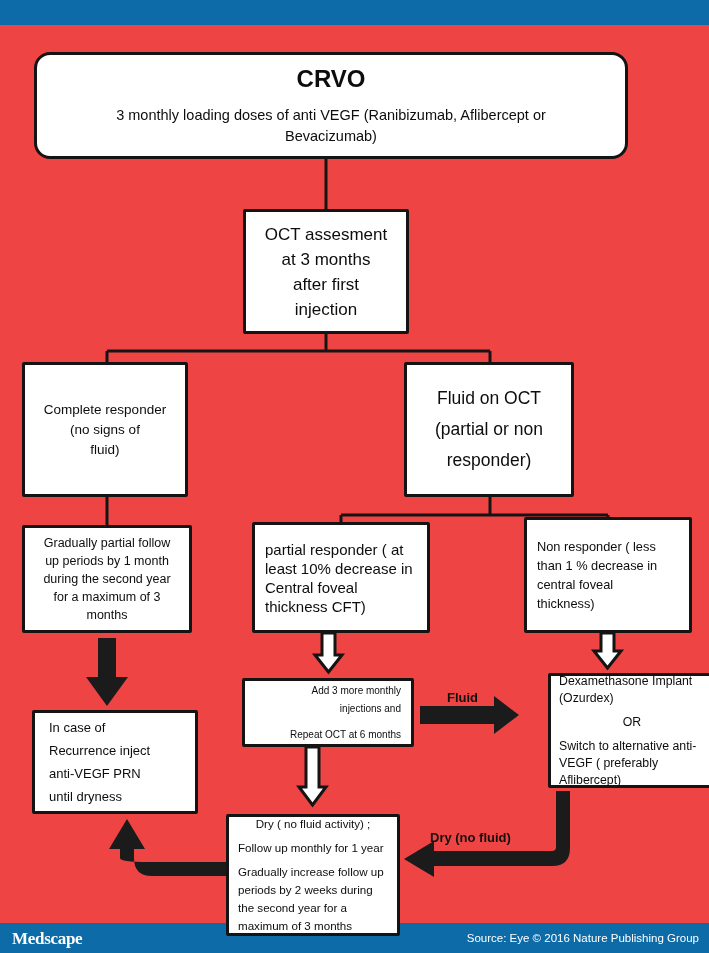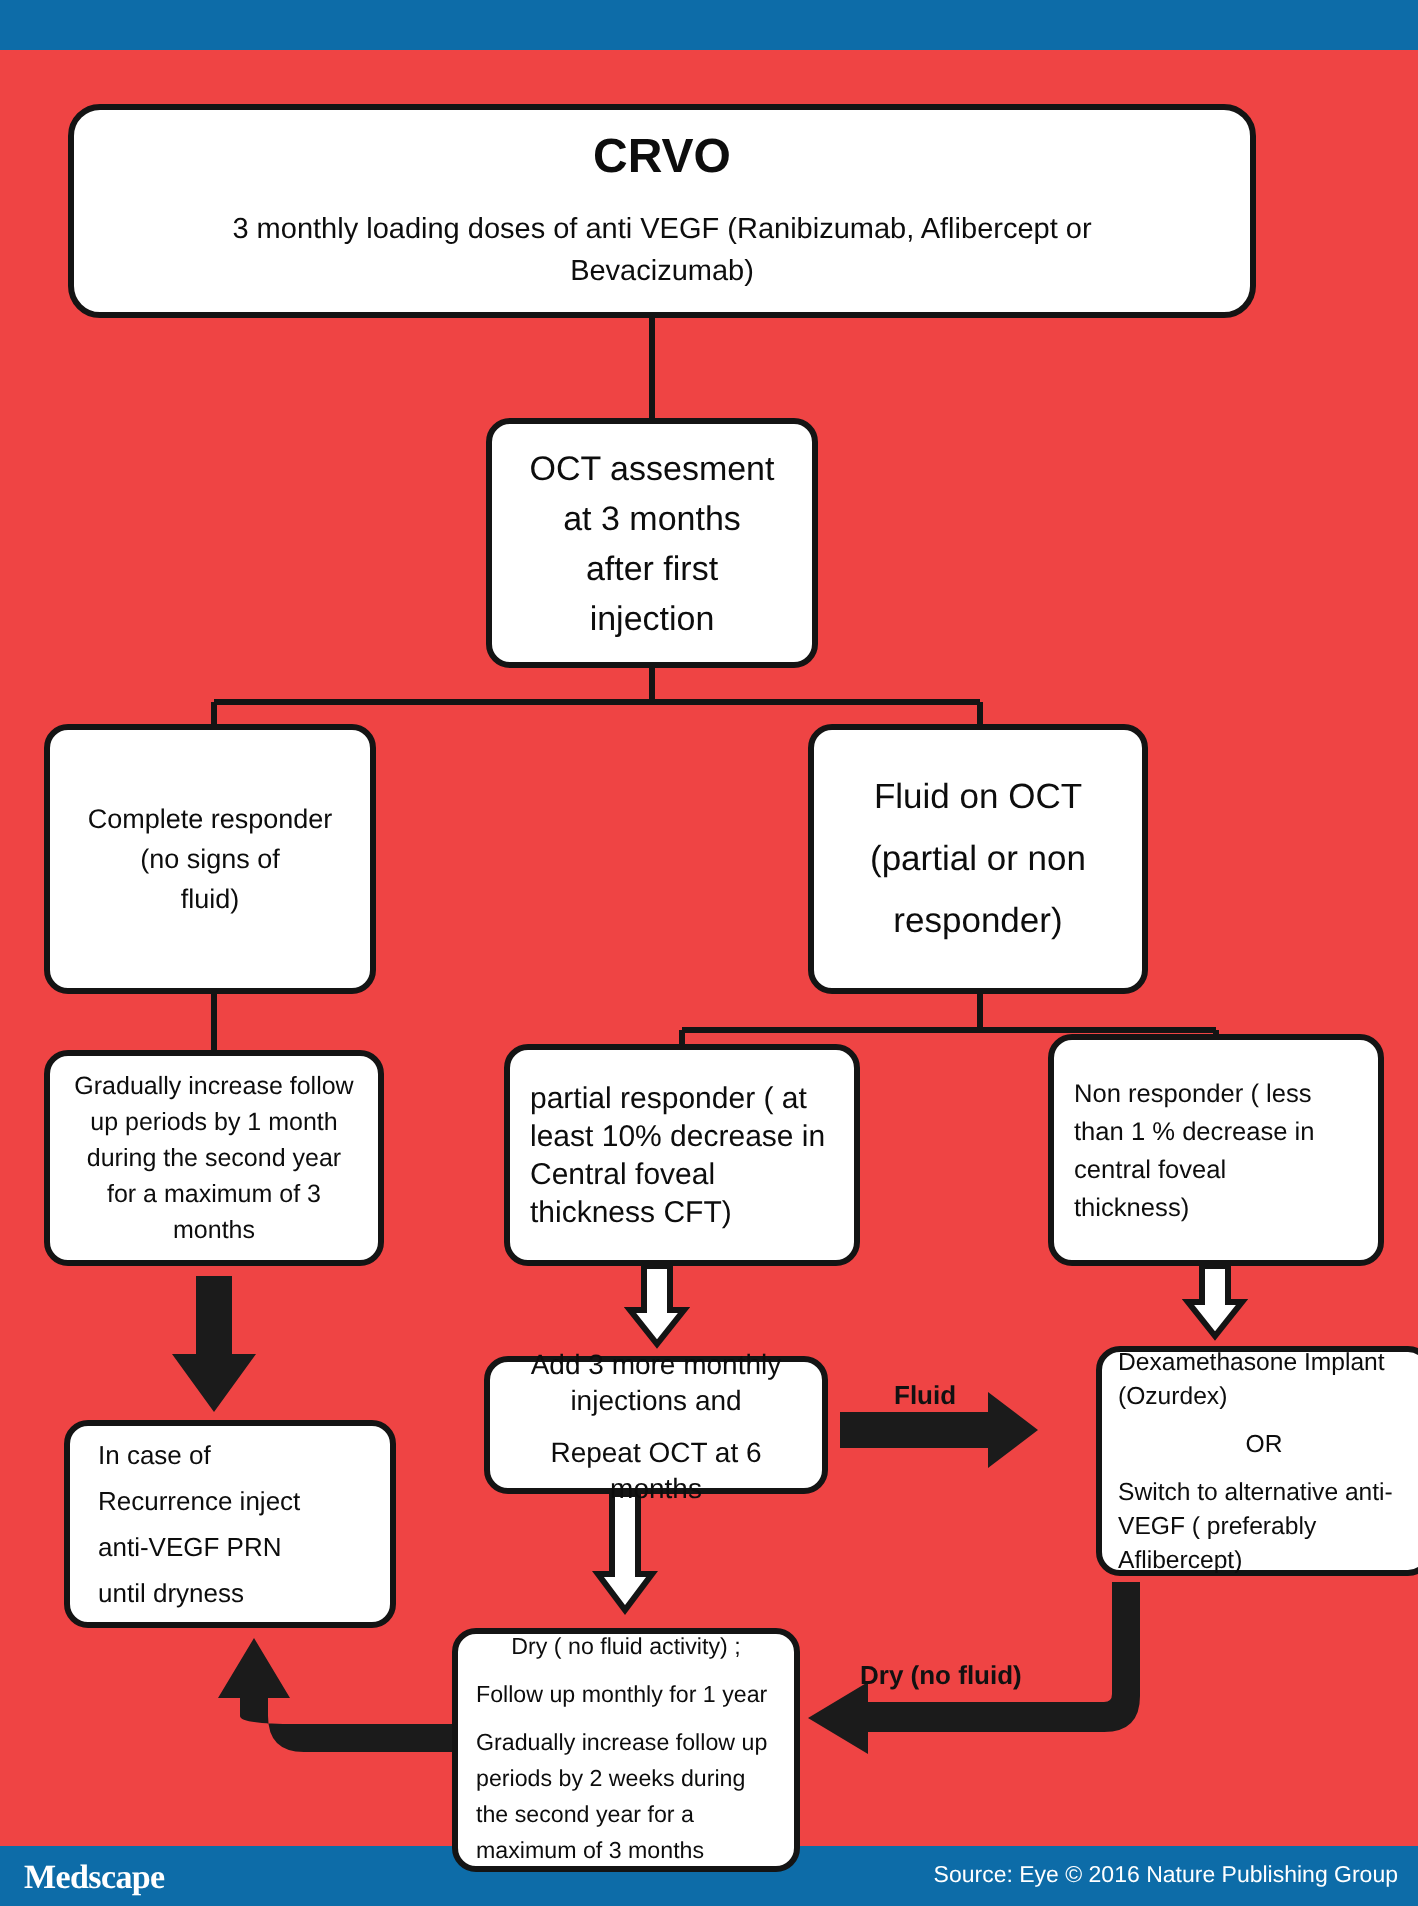--- a/index.html
+++ b/index.html
@@ -74,7 +74,7 @@
     position: absolute;
     box-sizing: border-box;
     border: 3px solid #141414;
-    border-radius: 12px;
+    border-radius: 2px;
     background: #ffffff;
     display: flex;
     flex-direction: column;

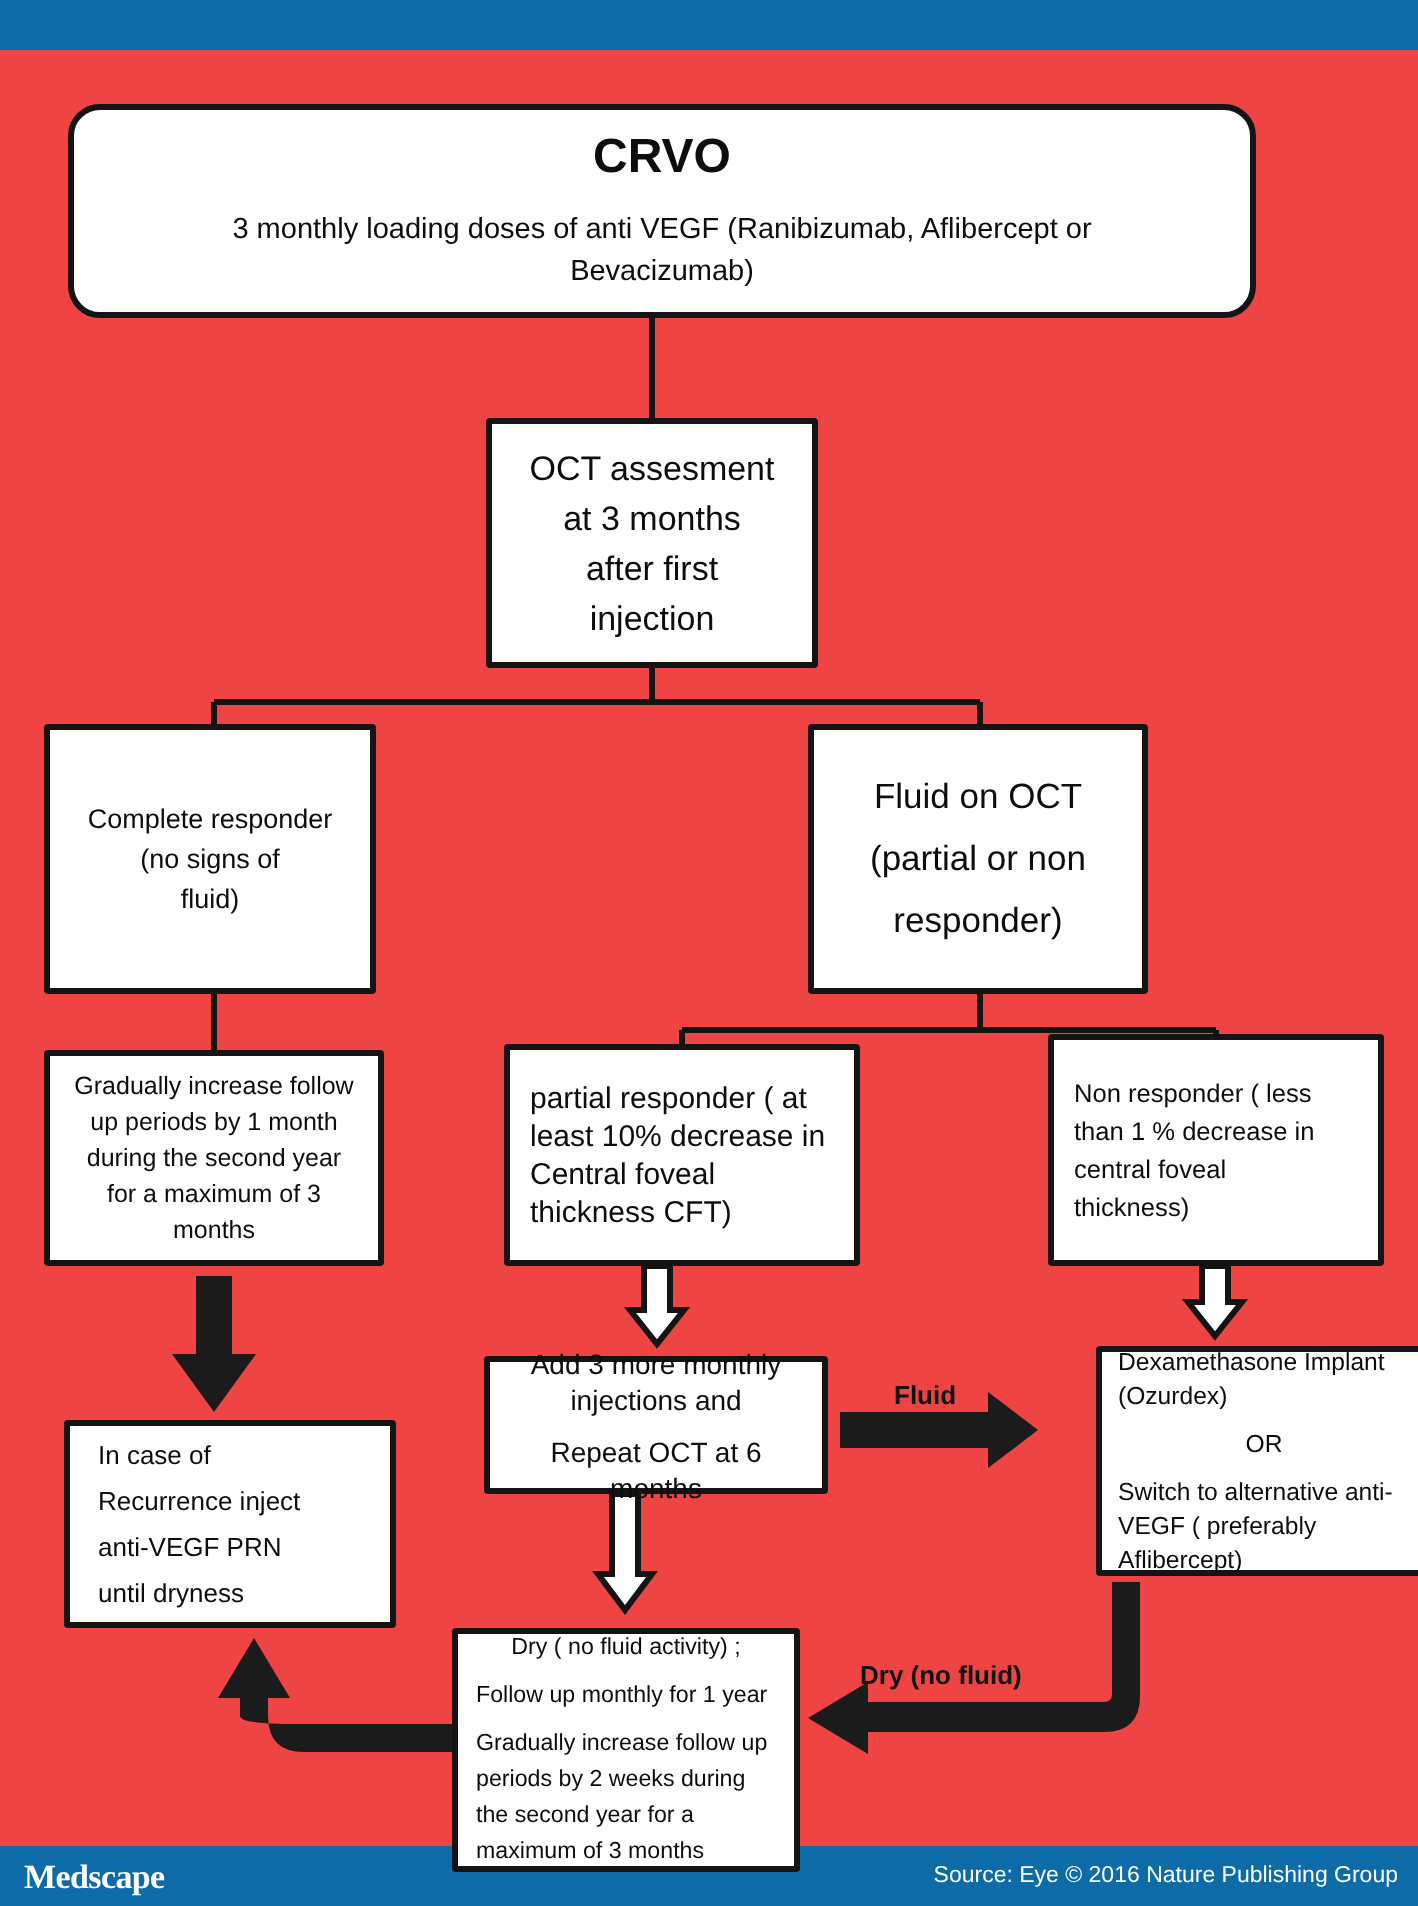--- a/index.html
+++ b/index.html
@@ -289,7 +289,7 @@
 
     <div class="node" id="n-gradually">
       <div class="t">
-        <span class="line">Gradually increase follow</span>
+        <span class="line">Gradually partial follow</span>
         <span class="line">up periods by 1 month</span>
         <span class="line">during the second year</span>
         <span class="line">for a maximum of 3</span>

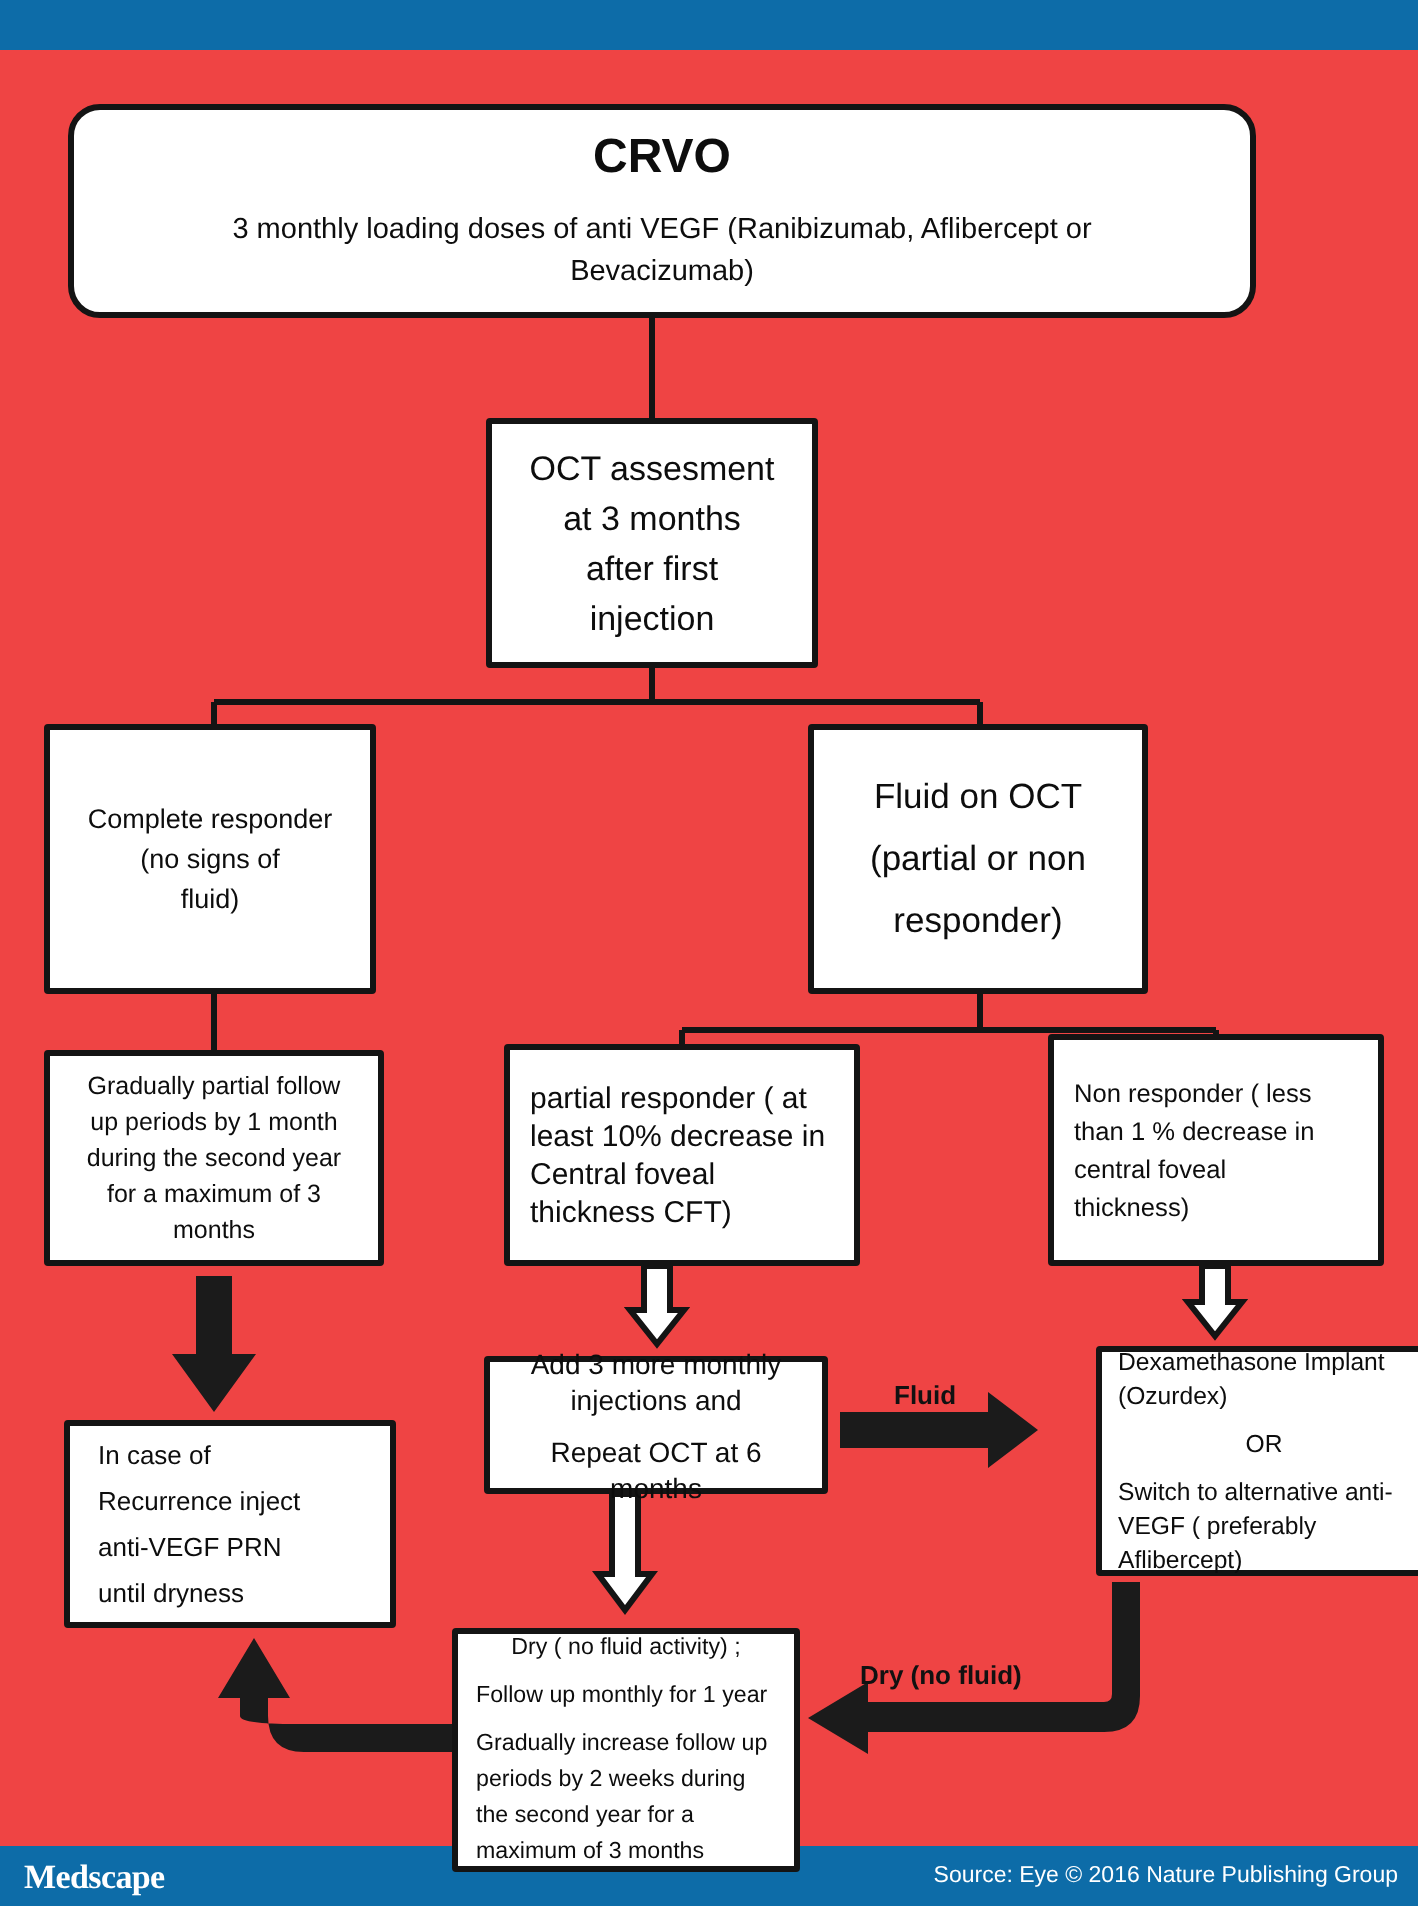--- a/index.html
+++ b/index.html
@@ -143,7 +143,7 @@
     left: 242px; top: 653px; width: 172px; height: 69px;
     padding: 4px 10px;
   }
-  #n-add3 .t { font-size: 14px; text-align: center; line-height: 18px; }
+  #n-add3 .t { font-size: 10px; text-align: right; line-height: 18px; }
   #n-add3 .gap { margin-top: 8px; }
 
   #n-dex {

